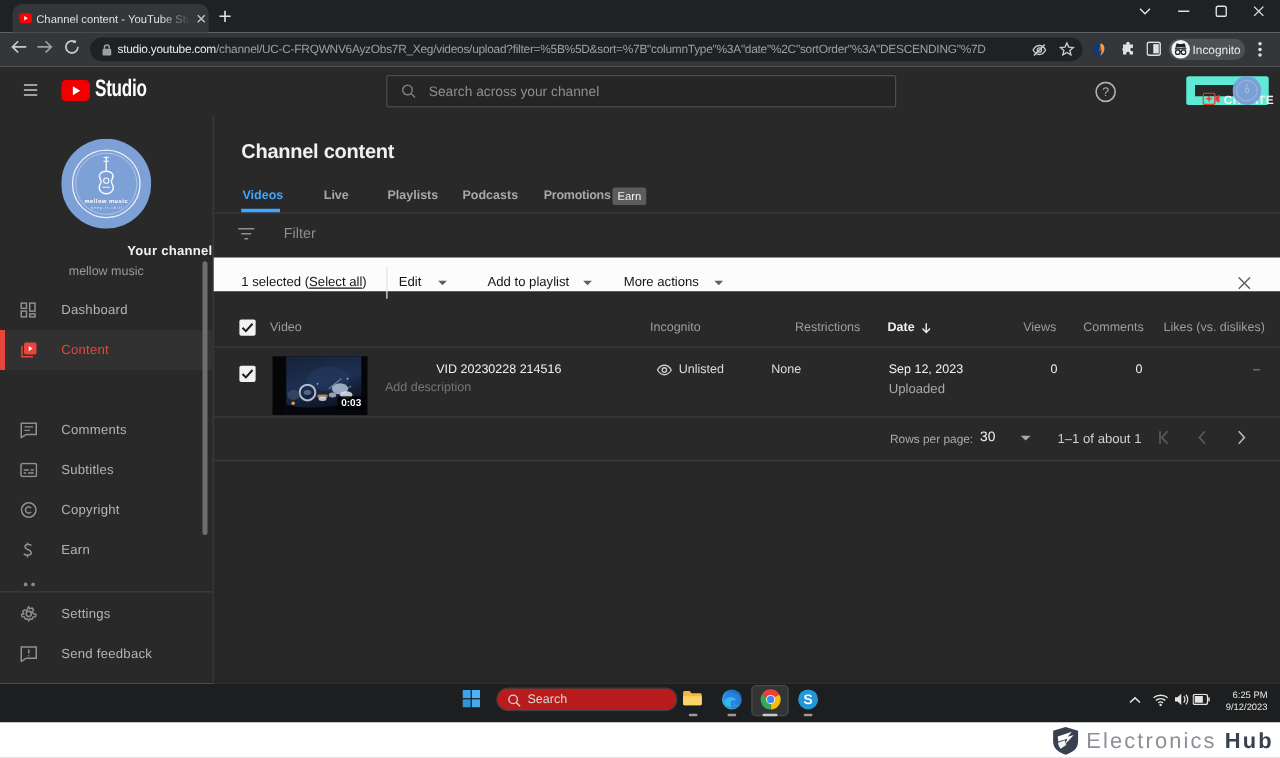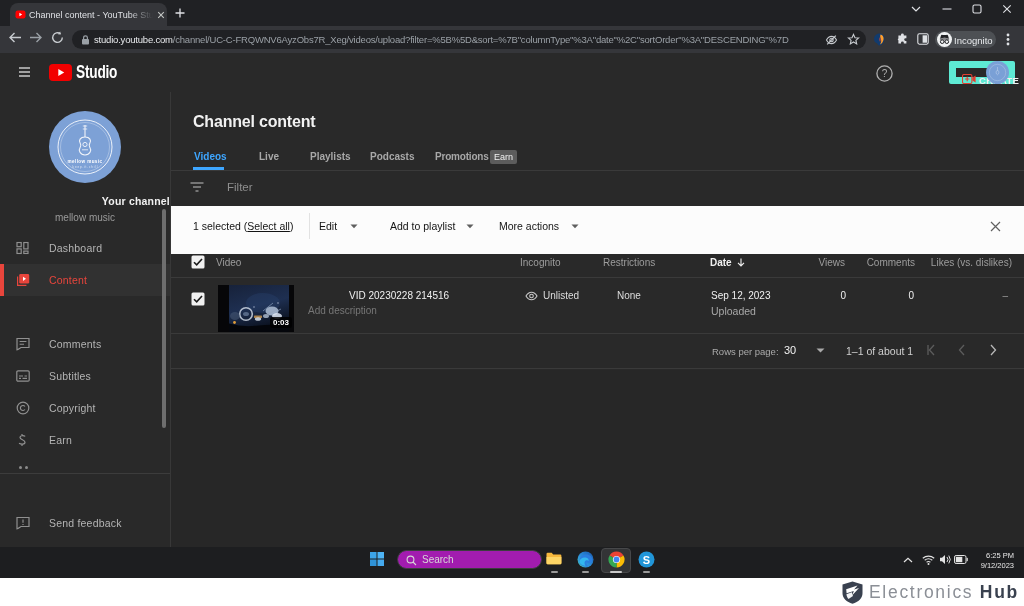--- a/index.html
+++ b/index.html
@@ -150,6 +150,13 @@
       <path d="M9.3 4.9 L15.2 8.5 L9.3 12.1 Z" fill="#fff"></path>
     </svg>
     <div class="abs" style="left:76px;top:8px;font-size:19px;font-weight:bold;color:#fff;letter-spacing:-0.3px;transform:scaleX(0.72);transform-origin:0 0;">Studio</div>
+    <div id="ytsearch" class="abs">
+      <svg class="abs" style="left:11px;top:6.5px" width="12" height="12" viewBox="0 0 12 12">
+        <circle cx="5" cy="5" r="3.8" fill="none" stroke="#7d7d7d" stroke-width="1.2"></circle>
+        <path d="M7.8 7.8 L11 11" stroke="#7d7d7d" stroke-width="1.2"></path>
+      </svg>
+      <div class="abs" style="left:33px;top:7px;font-size:11px;color:#8f8f8f;">Search across your channel</div>
+    </div>
     <svg class="abs" style="left:876px;top:11.5px" width="17" height="17" viewBox="0 0 17 17">
       <circle cx="8.5" cy="8.5" r="7.6" fill="none" stroke="#b0b0b0" stroke-width="1.3"></circle>
       <text x="8.5" y="12" text-anchor="middle" font-size="10" fill="#b0b0b0" font-family="Liberation Sans">?</text>

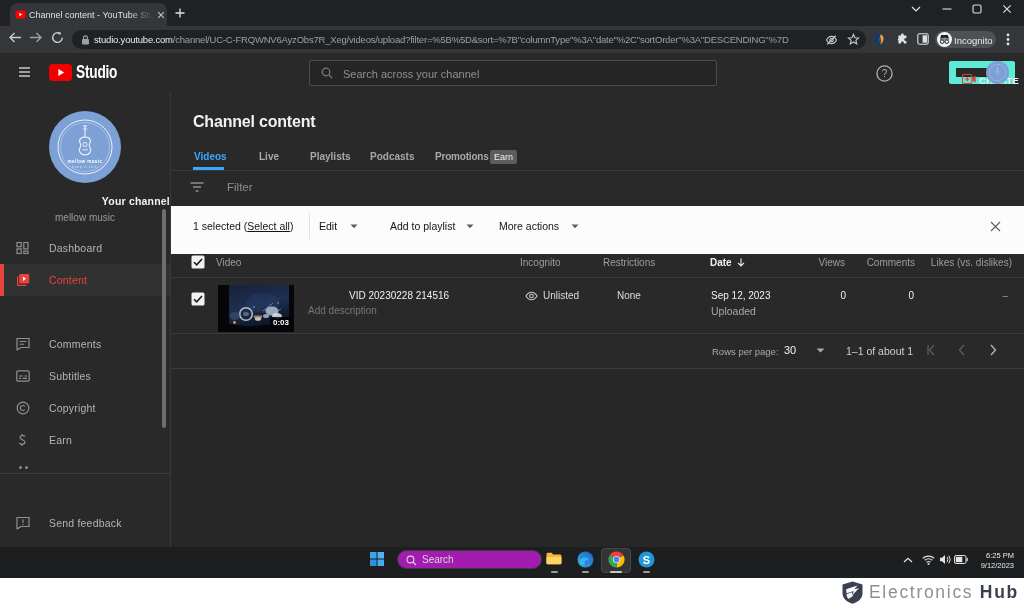--- a/index.html
+++ b/index.html
@@ -40,7 +40,7 @@
   #main { left:171px; top:92px; width:853px; height:455px; background:#292929; }
   .tablabel { position:absolute; top:59px; font-size:10px; color:#a8a8a8; font-weight:bold;
     letter-spacing:0; }
-  #whitebar { left:0; top:114px; width:853px; height:48px; background:#fcfcfc; }
+  #whitebar { left:0; top:114px; width:853px; height:27px; background:#fcfcfc; }
   .hdrlabel { position:absolute; font-size:10px; color:#9d9d9d; top:166px; }
   .rowtxt { position:absolute; font-size:10px; color:#e8e8e8; }
   

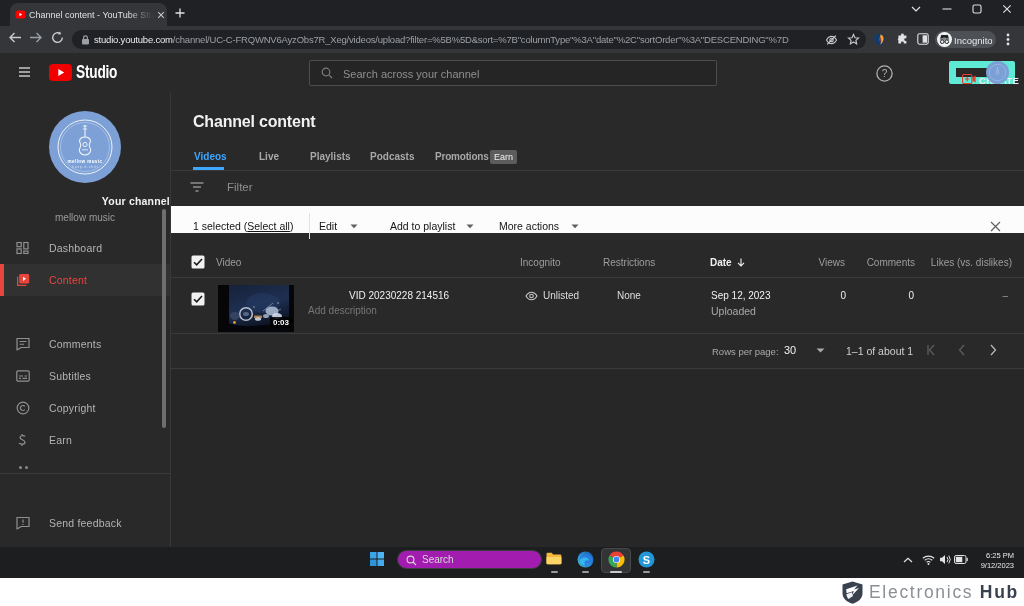--- a/index.html
+++ b/index.html
@@ -309,7 +309,7 @@
       </svg>
       <div class="hdrlabel" style="left:45px;top:11px;">Video</div>
       <div class="hdrlabel" style="left:349px;top:11px;">Incognito</div>
-      <div class="hdrlabel" style="left:420px;top:11px;padding-left:12px;">Restrictions</div>
+      <div class="hdrlabel" style="left:453px;top:11px;padding-left:12px;">Restrictions</div>
       <div class="hdrlabel" style="left:539px;top:11px;color:#f1f1f1;font-weight:bold;">Date</div>
       <svg class="abs" style="left:566px;top:12px" width="8" height="9" viewBox="0 0 8 9">
         <path d="M4 0.5 V7.5 M1 4.8 L4 8 L7 4.8" stroke="#f1f1f1" stroke-width="1.1" fill="none"></path>

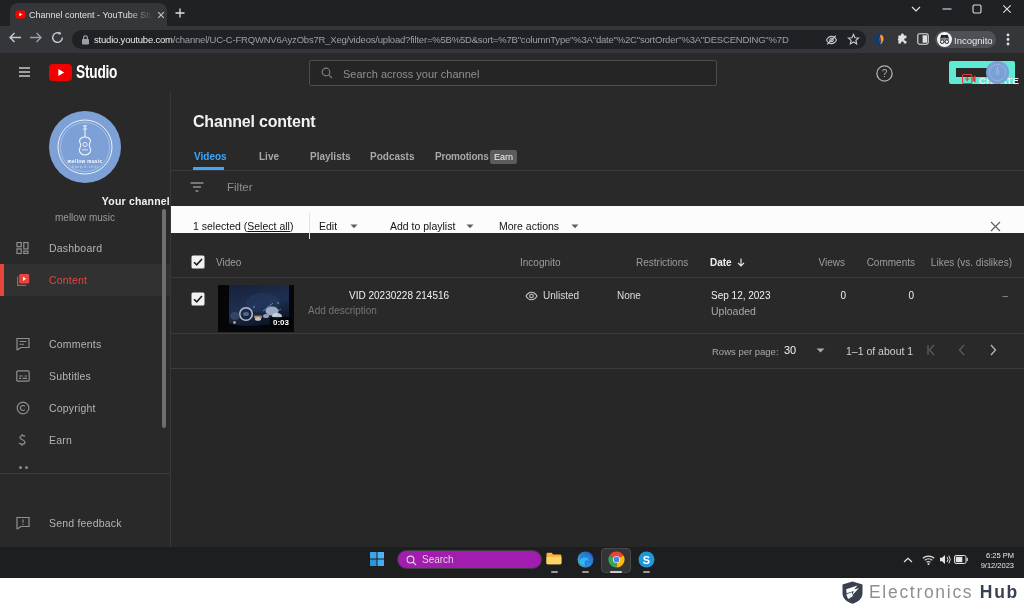--- a/index.html
+++ b/index.html
@@ -253,6 +253,13 @@
     <div class="abs" style="left:25px;top:374px;width:3px;height:3px;border-radius:50%;background:#8a8a8a;"></div>
     <div class="abs" style="left:0;top:381px;width:170px;border-top:1px solid #3c3c3c;"></div>
 
+    <div class="menuitem" style="top:383px">
+      <svg class="micon" width="14" height="14" viewBox="0 0 14 14">
+        <circle cx="7" cy="7" r="2.1" fill="none" stroke="#909090" stroke-width="1.2"></circle>
+        <path d="M7 1.2 L7.8 3 L9.8 2.4 L10.9 4 L9.6 5.5 L10.9 7 L10.9 7 L12.8 7.6 L12.4 9.5 L10.4 9.5 L9.8 11.4 L7.9 11 L7 12.8 L6.1 11 L4.2 11.4 L3.6 9.5 L1.6 9.5 L1.2 7.6 L3.1 7 L2.2 5.2 L3.6 3.8 L5.3 4.8 Z" fill="none" stroke="#909090" stroke-width="1.1" stroke-linejoin="round"></path>
+      </svg>
+      <div class="mlabel">Settings</div>
+    </div>
 
     <div class="menuitem" style="top:415px">
       <svg class="micon" width="14" height="13" viewBox="0 0 14 13">

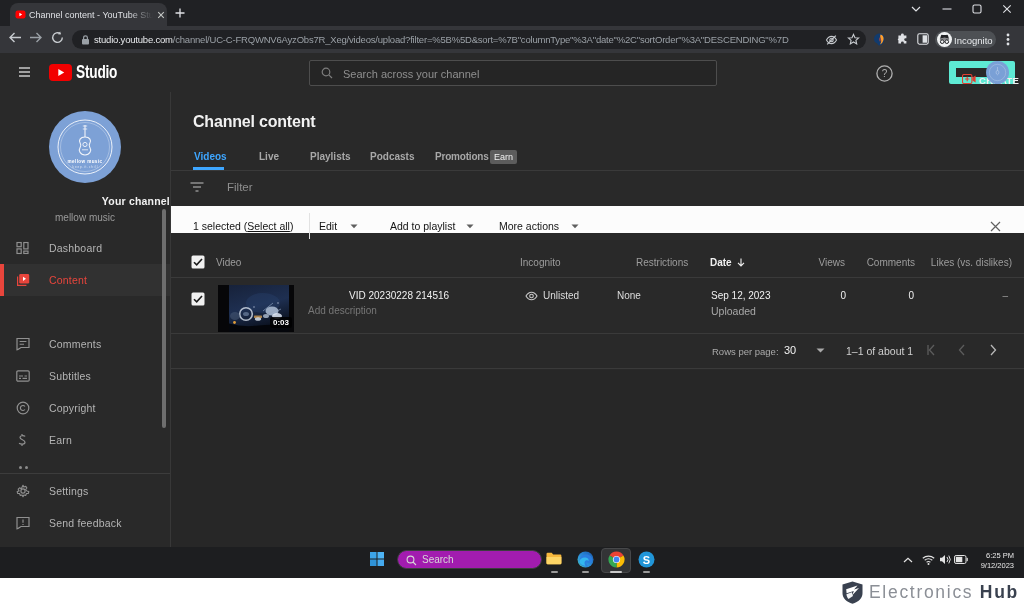--- a/index.html
+++ b/index.html
@@ -398,7 +398,7 @@
       <rect x="7.5" y="7.5" width="6.5" height="6.5" fill="#45aaee"></rect>
     </svg>
 
-    <div class="abs" style="left:397px;top:2.5px;width:145px;height:19px;border-radius:9.5px;background:#a21caf;border:1px solid #3c3d3f;">
+    <div class="abs" style="left:397px;top:2.5px;width:145px;height:19px;border-radius:9.5px;background:#b91c1c;border:1px solid #3c3d3f;">
       <svg class="abs" style="left:8px;top:4px" width="11" height="11" viewBox="0 0 11 11">
         <circle cx="4.5" cy="4.5" r="3.4" fill="none" stroke="#d8d8d8" stroke-width="1.1"></circle>
         <path d="M7 7 L10 10" stroke="#d8d8d8" stroke-width="1.1"></path>

